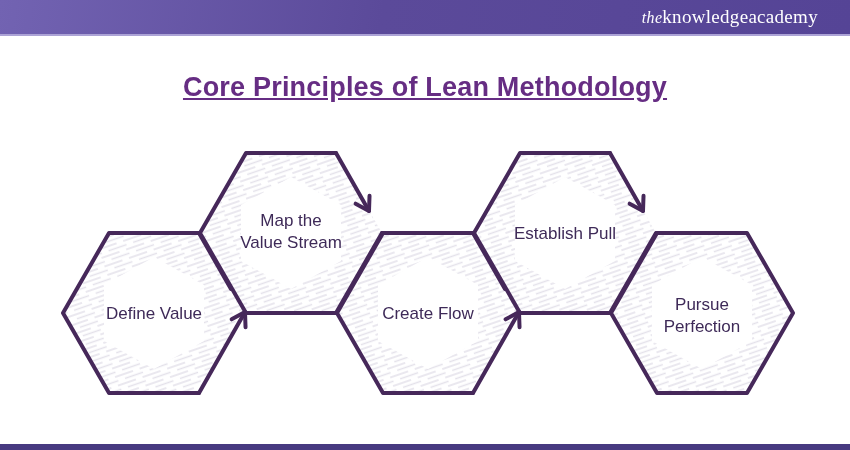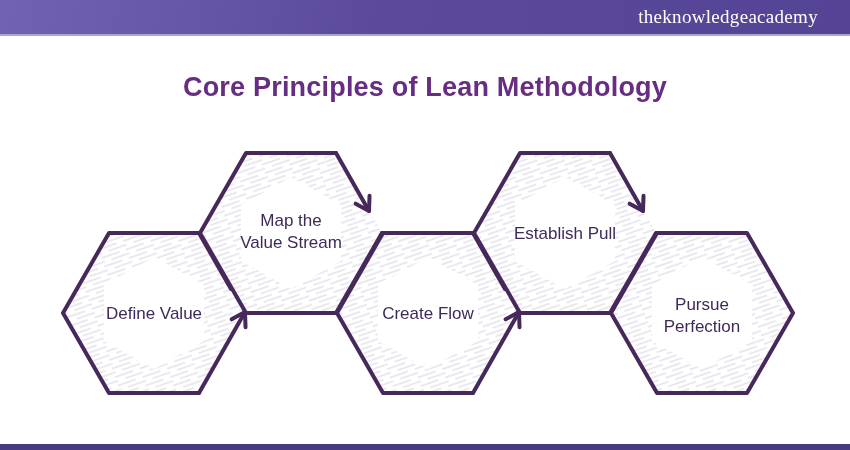--- a/index.html
+++ b/index.html
@@ -18,7 +18,7 @@
     color:#ffffff;font-family:"Liberation Serif",serif;
     font-size:19px;letter-spacing:.3px;white-space:nowrap;
   }
-  .logo .the{font-size:19px}
+  .logo .the{font-style:italic;font-size:16px}
   .logo .academy{font-weight:400}
   .page-title{
     position:absolute;top:72px;left:0;width:850px;text-align:center;

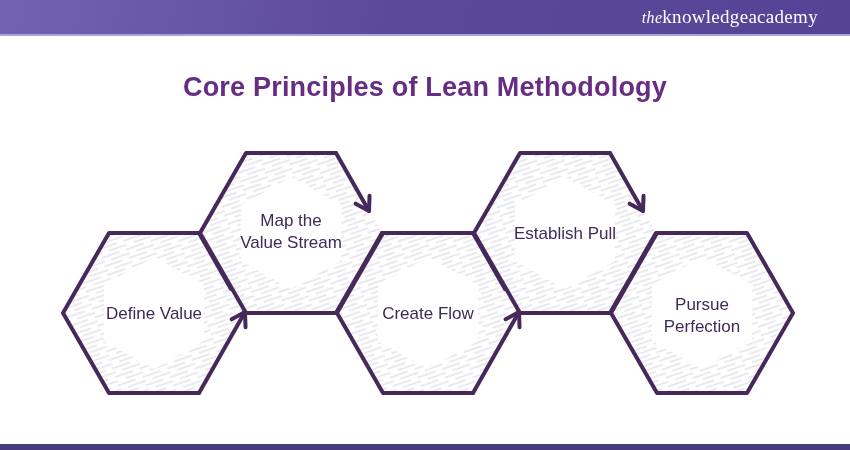--- a/index.html
+++ b/index.html
@@ -24,6 +24,7 @@
     position:absolute;top:72px;left:0;width:850px;text-align:center;
     font-size:27px;line-height:30px;font-weight:700;color:#662d83;
     letter-spacing:.2px;
+    text-decoration:underline;
   }
   .diagram{position:absolute;left:0;top:0}
   .outline{

